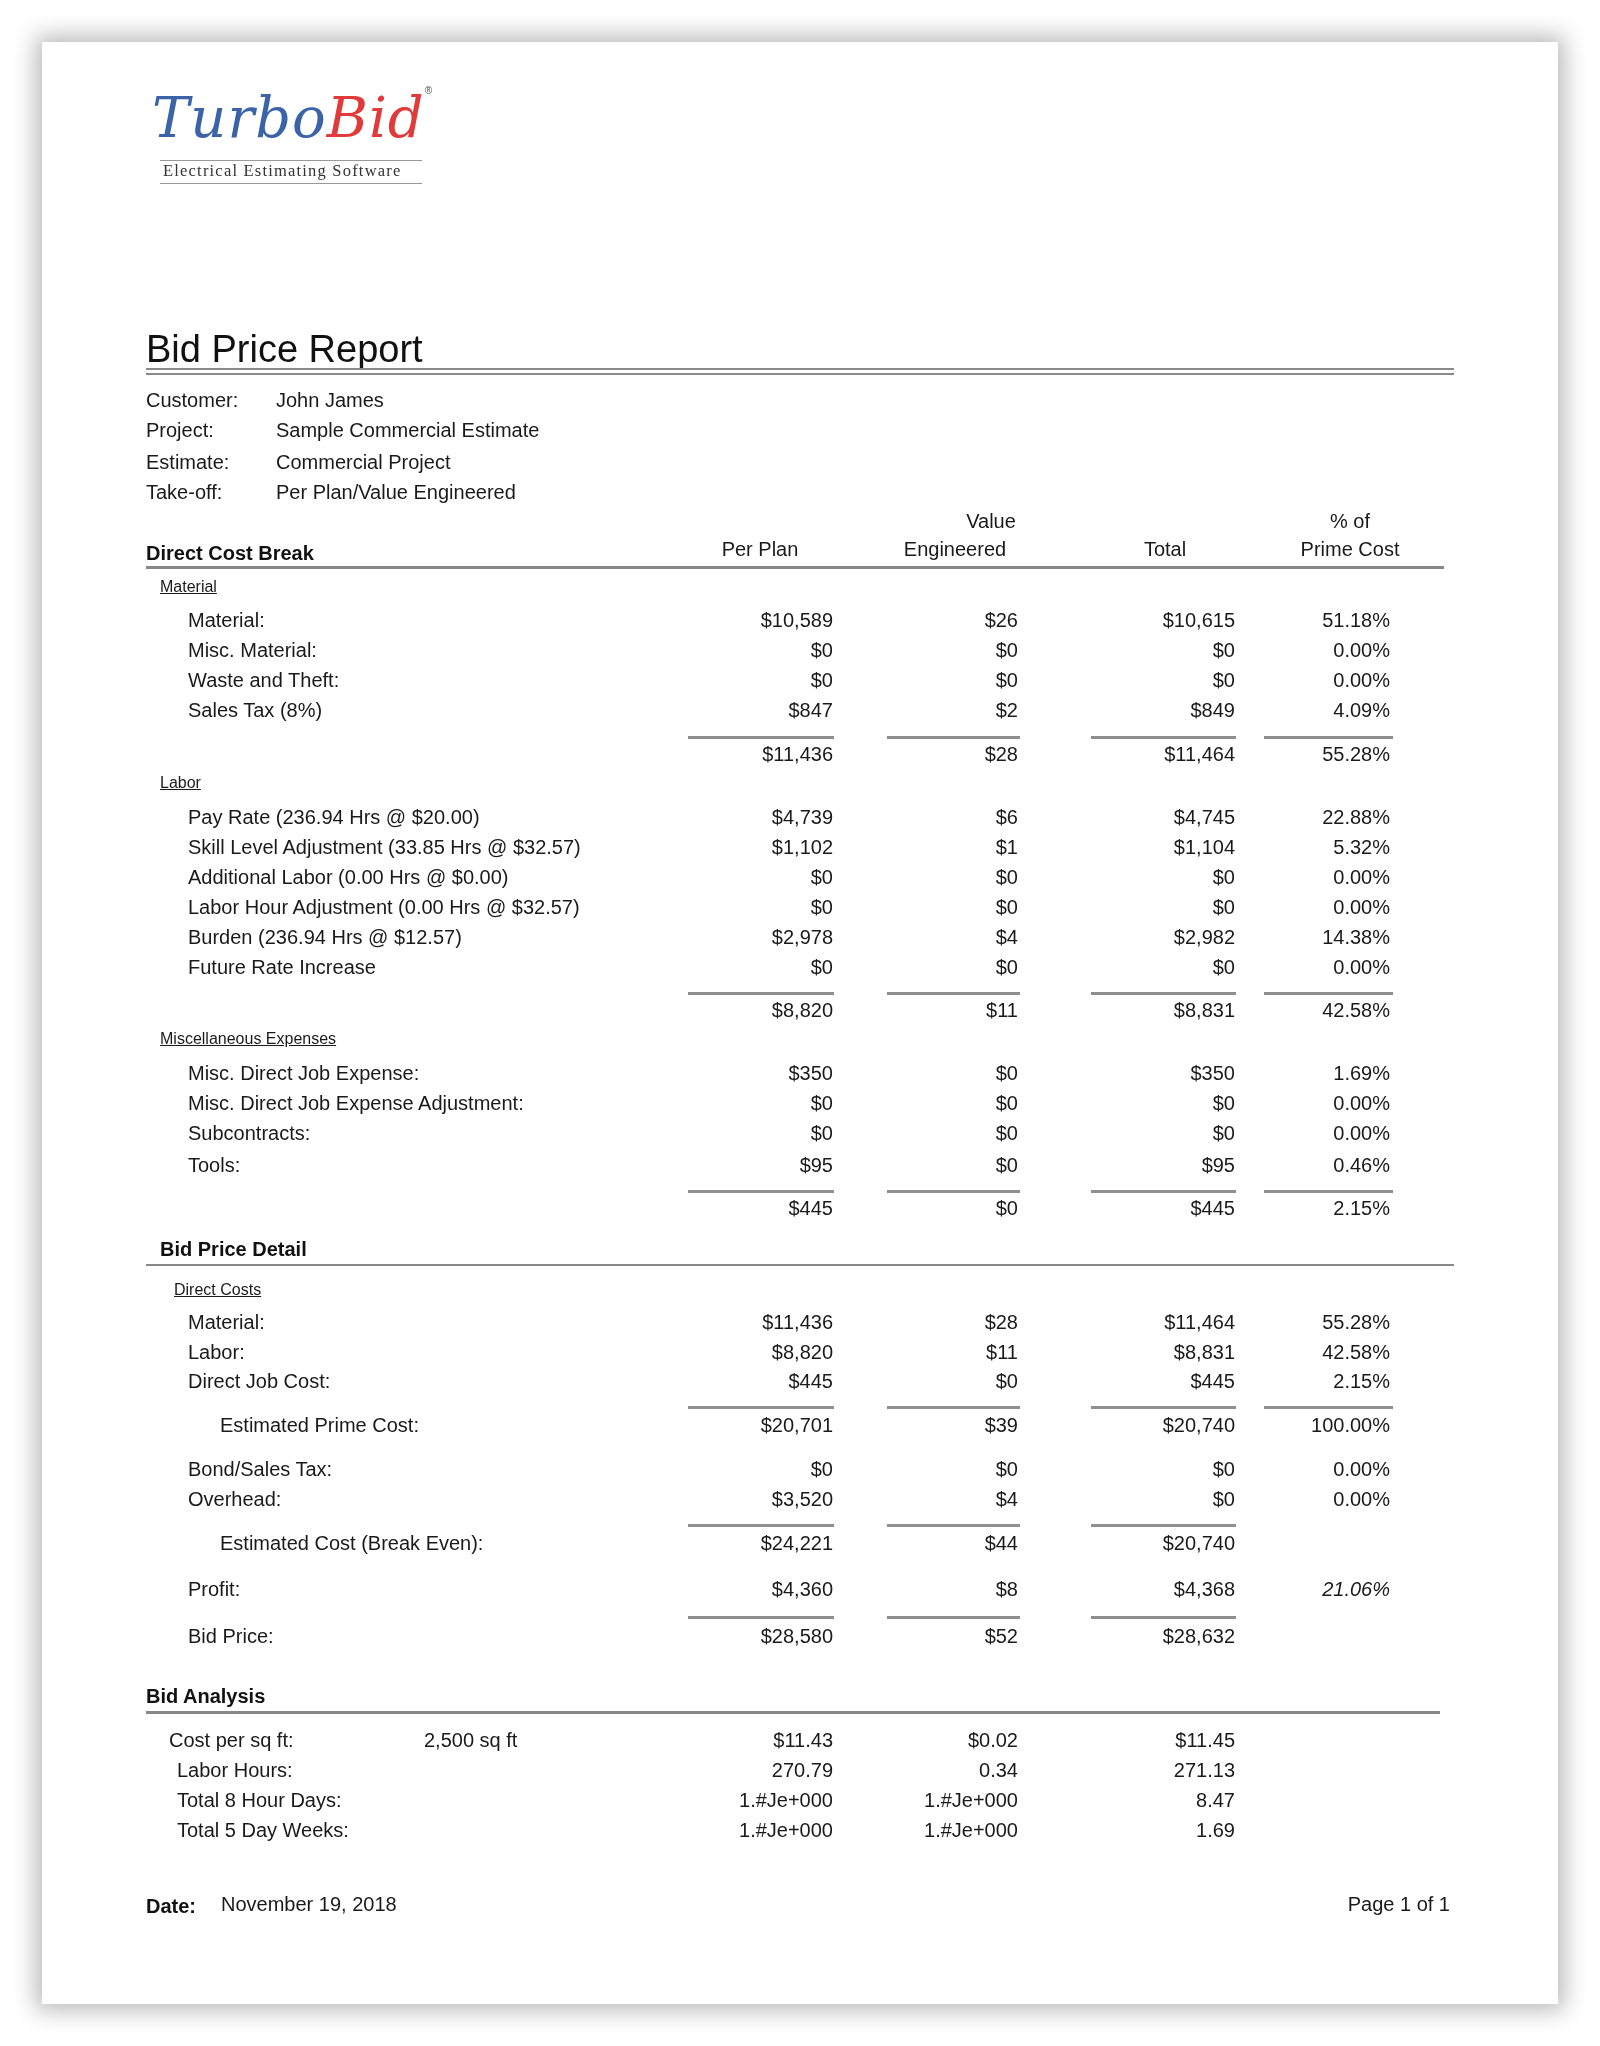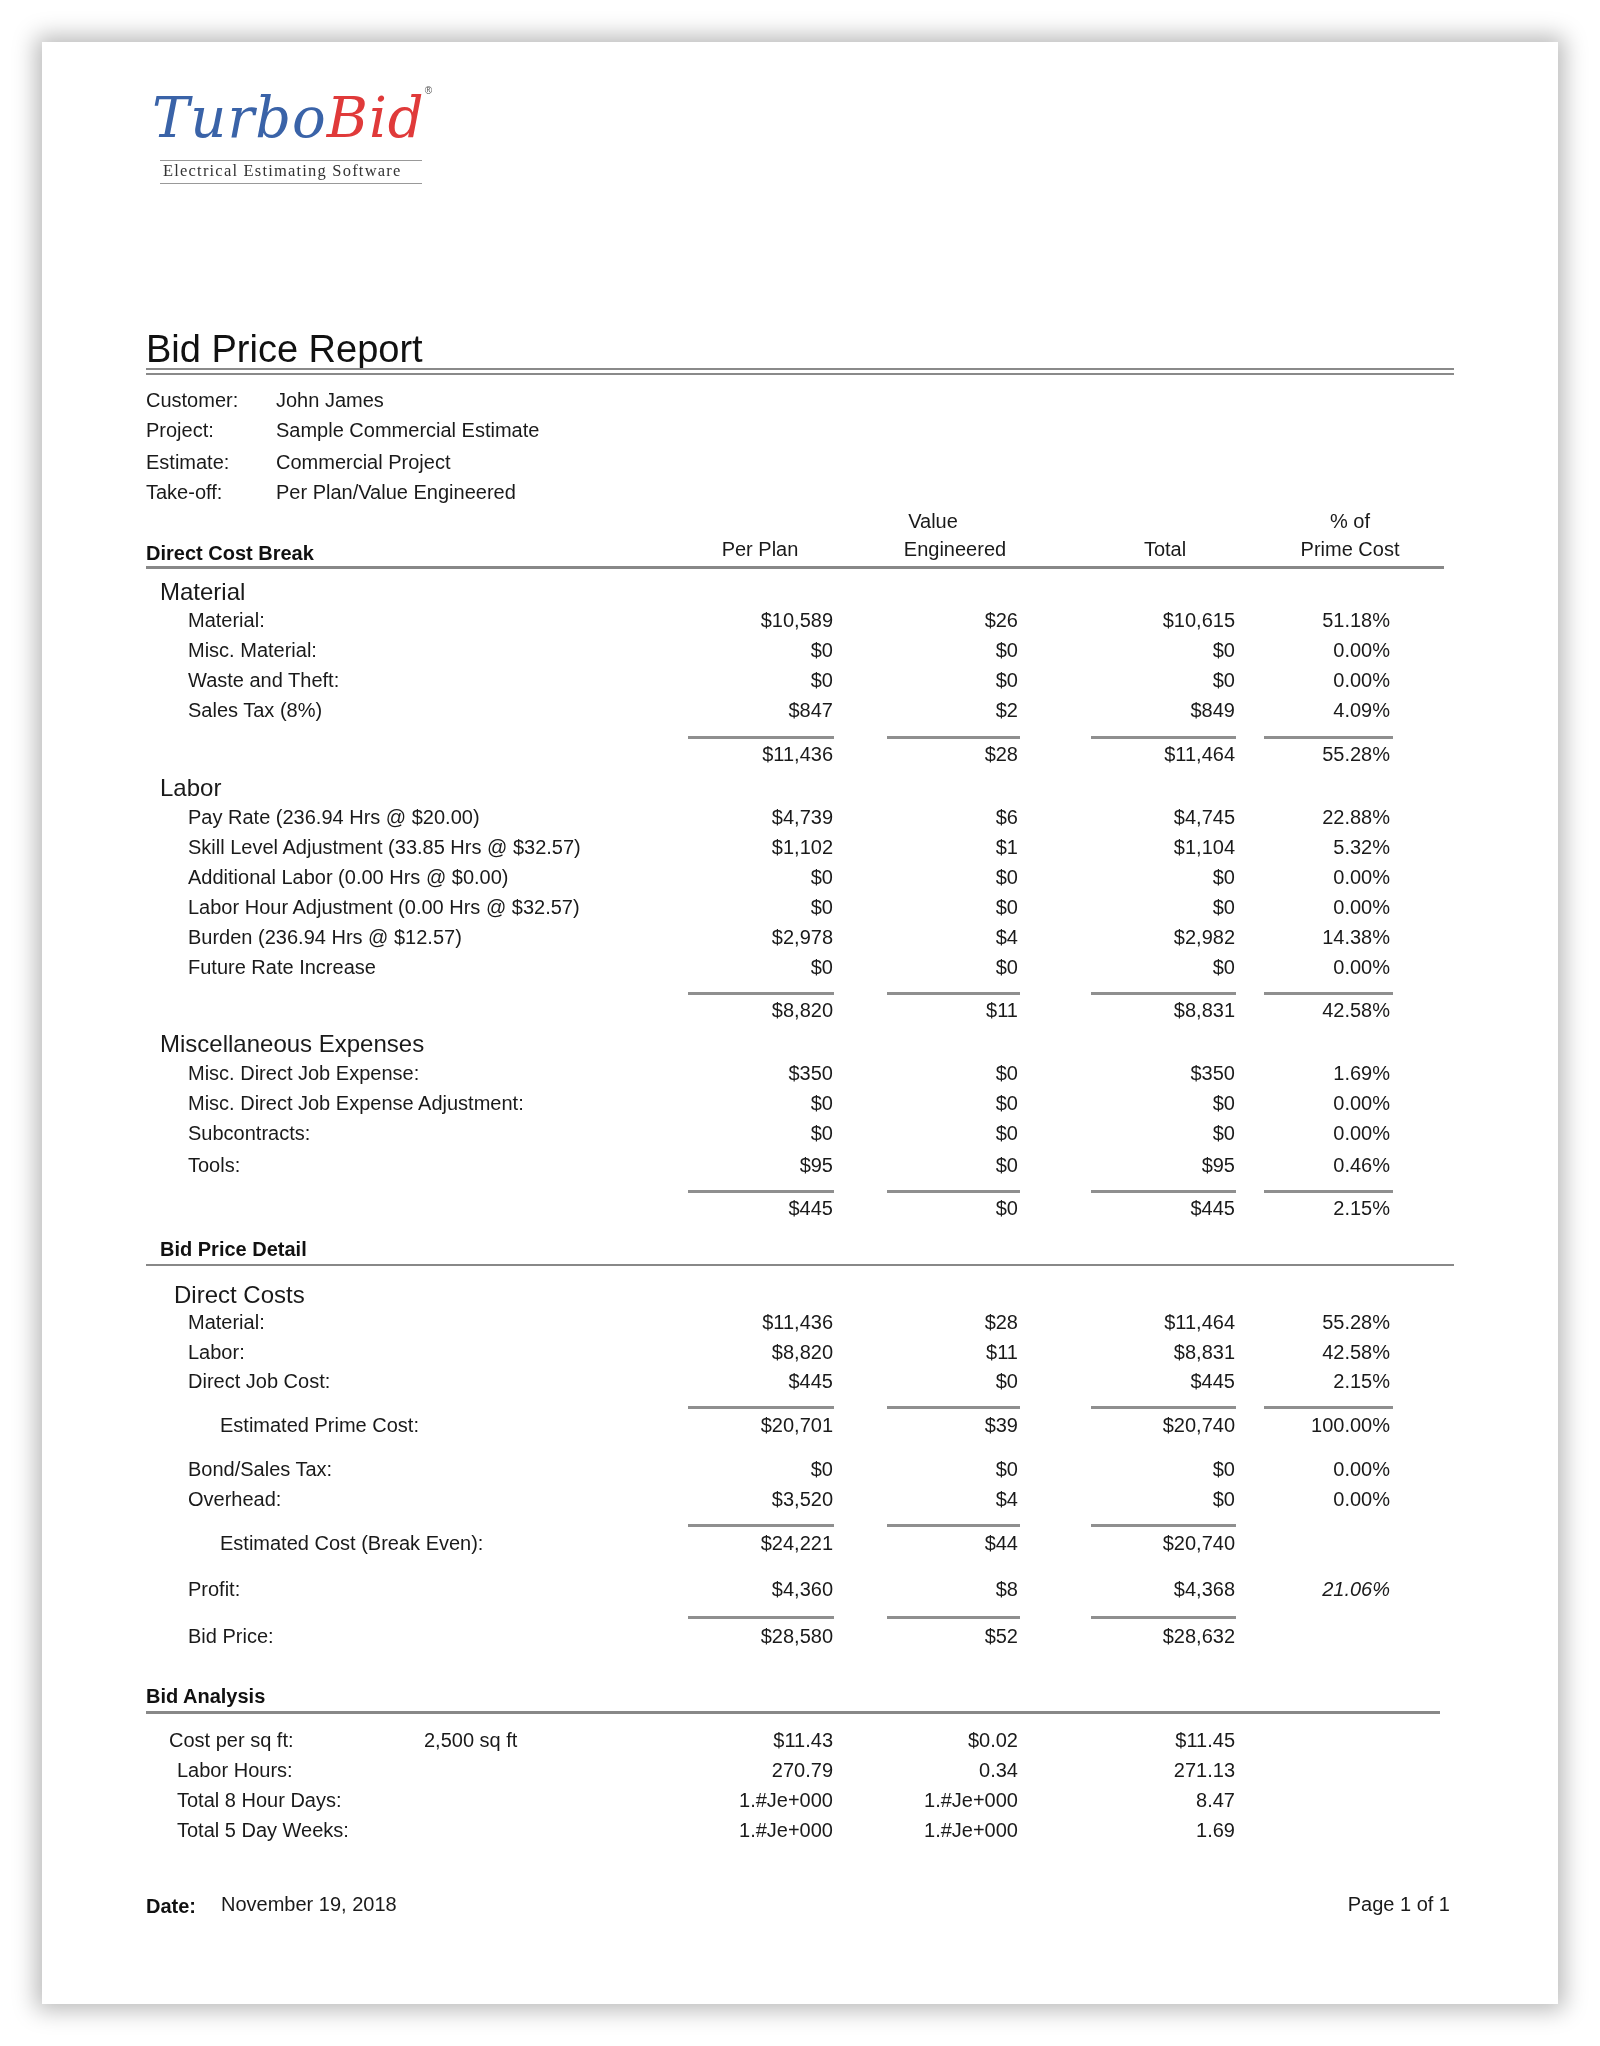--- a/index.html
+++ b/index.html
@@ -56,7 +56,7 @@
 
 <div class="abs bold" style="left:146px;top:542px;">Direct Cost Break</div>
 <div class="abs hdr" style="left:700px;top:538px;width:120px;">Per Plan</div>
-<div class="abs hdr" style="left:868px;top:510px;width:130px;text-align:center;">Value</div>
+<div class="abs hdr" style="left:926px;top:510px;width:130px;text-align:center;">Value</div>
 <div class="abs hdr" style="left:890px;top:538px;width:130px;">Engineered</div>
 <div class="abs hdr" style="left:1110px;top:538px;width:110px;">Total</div>
 <div class="abs hdr" style="left:1285px;top:510px;width:130px;">% of</div>

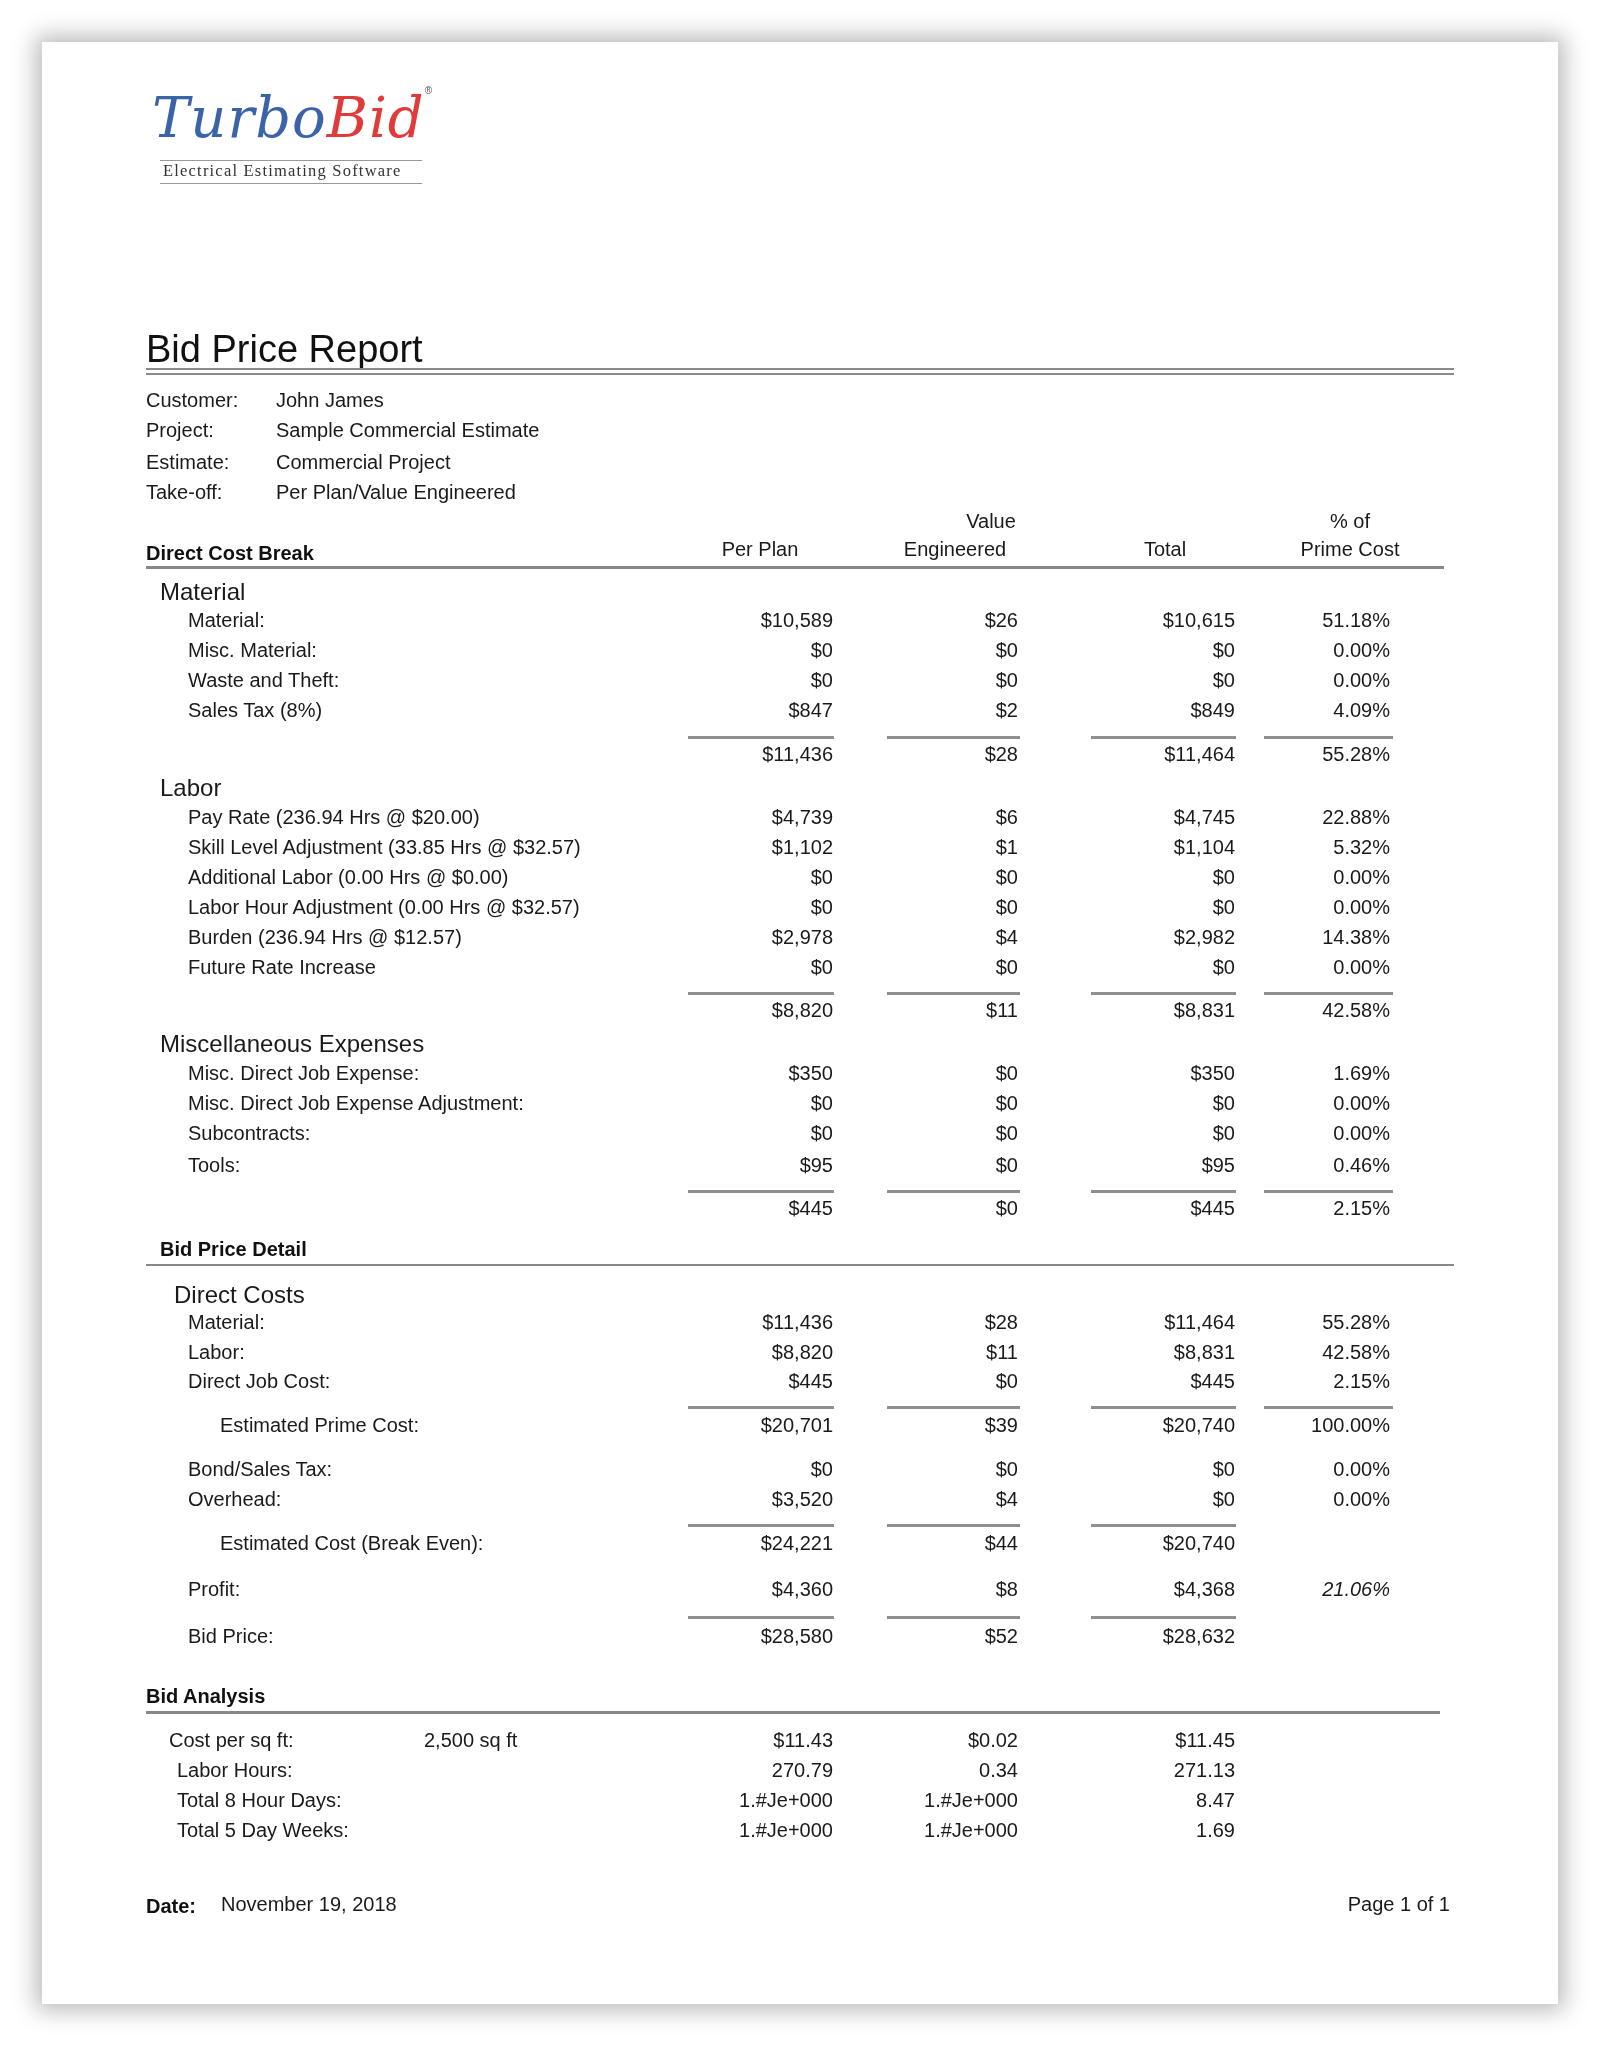--- a/index.html
+++ b/index.html
@@ -23,7 +23,7 @@
   .info { font-size: 20px; color: #1a1a1a; }
   .hdr { font-size: 20px; color: #1a1a1a; text-align: center; }
   .bold { font-weight: bold; font-size: 20px; color: #111; }
-  .sub { font-size: 24px; color: #1a1a1a; }
+  .sub { font-size: 16px; text-decoration: underline; color: #1a1a1a; }
   .lbl { font-size: 20px; color: #1a1a1a; }
   .num { font-size: 20px; color: #1a1a1a; text-align: right; }
   .seg { position: absolute; height: 3px; background: #8f8f8f; }

